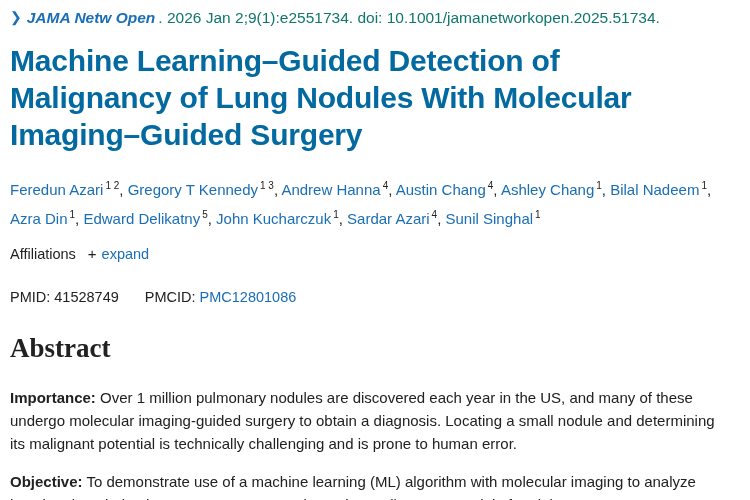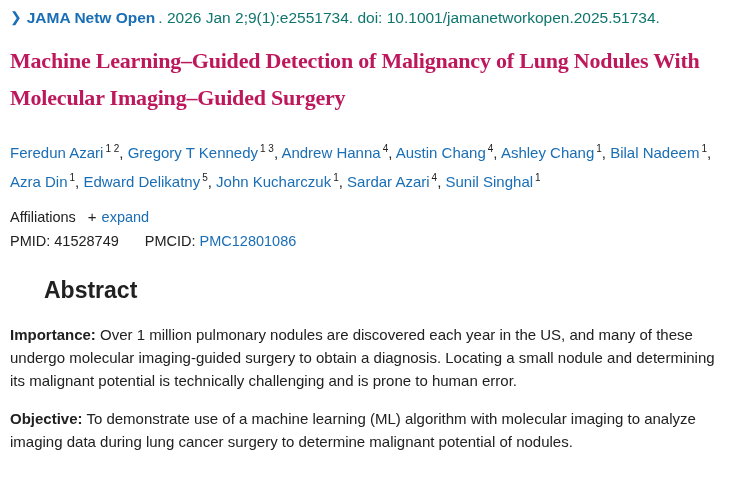--- a/index.html
+++ b/index.html
@@ -42,6 +42,7 @@
     color: #1a6eb5;
     font-weight: 700;
     text-decoration: none;
+    font-style: italic;
   }
   .cite-rest {
     margin-left: 3px;

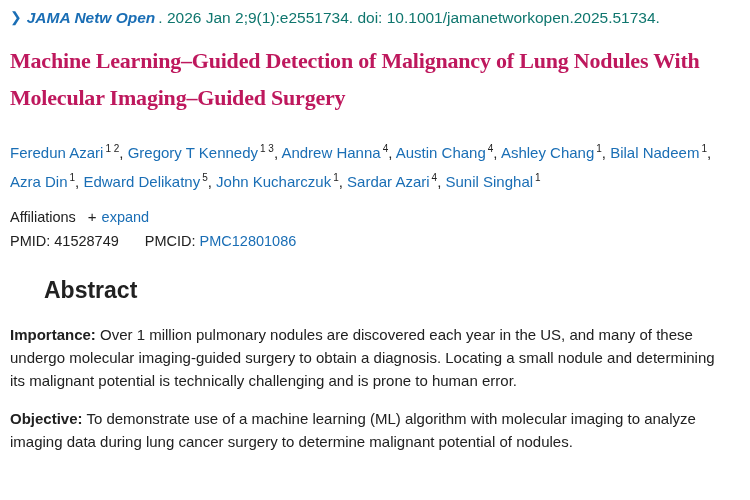--- a/index.html
+++ b/index.html
@@ -52,11 +52,11 @@
   
   .title {
     margin: 14px 0 0 0;
-    font-family: Liberation Serif, serif;
-    font-size: 22px;
+    font-family: Liberation Sans, sans-serif;
+    font-size: 30px;
     line-height: 37px;
     font-weight: 700;
-    color: #be185d;
+    color: #0369a1;
     letter-spacing: -0.2px;
     max-width: 718px;
   }

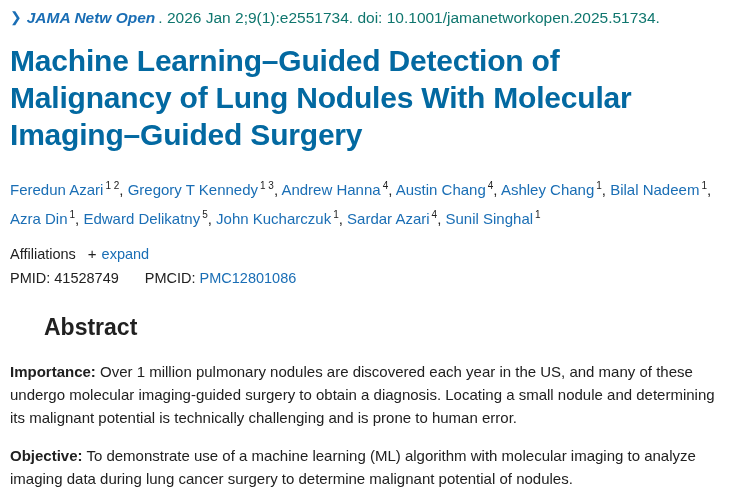--- a/index.html
+++ b/index.html
@@ -114,7 +114,7 @@
 
   
   .ids-row {
-    margin-top: 8px;
+    margin-top: 27px;
     font-size: 14.5px;
     color: #212121;
     display: flex;

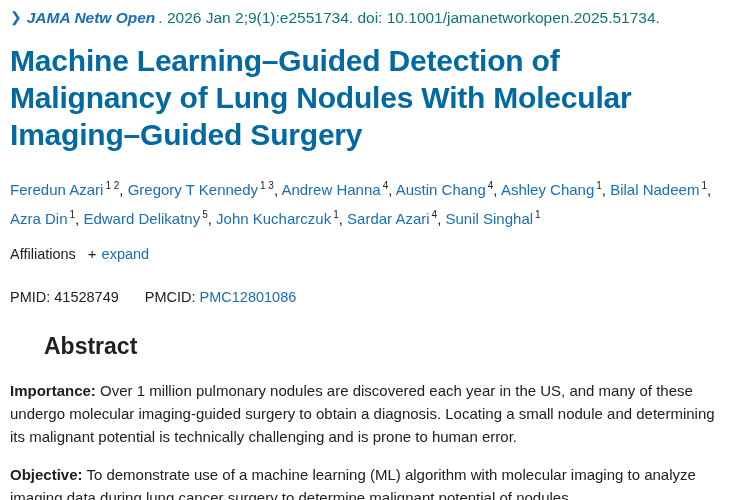--- a/index.html
+++ b/index.html
@@ -134,11 +134,10 @@
   
   .abs-heading {
     margin-top: 28px;
-    font-family: Liberation Sans, sans-serif;
-    font-size: 23px;
-    font-weight: 700;
-    color: #212121;
-    margin-left: 34px;
+    font-family: Liberation Serif, serif;
+    font-size: 27px;
+    font-weight: 700;
+    color: #212121;
   }
   .abs-para {
     margin-top: 15px;

